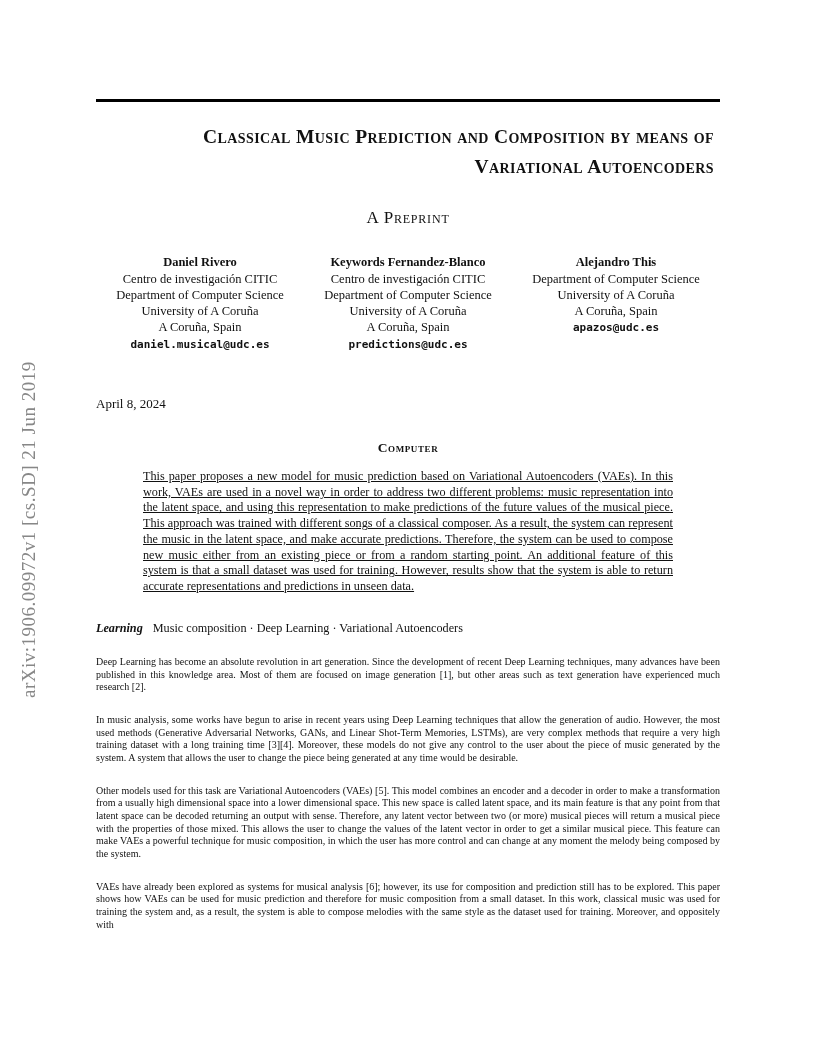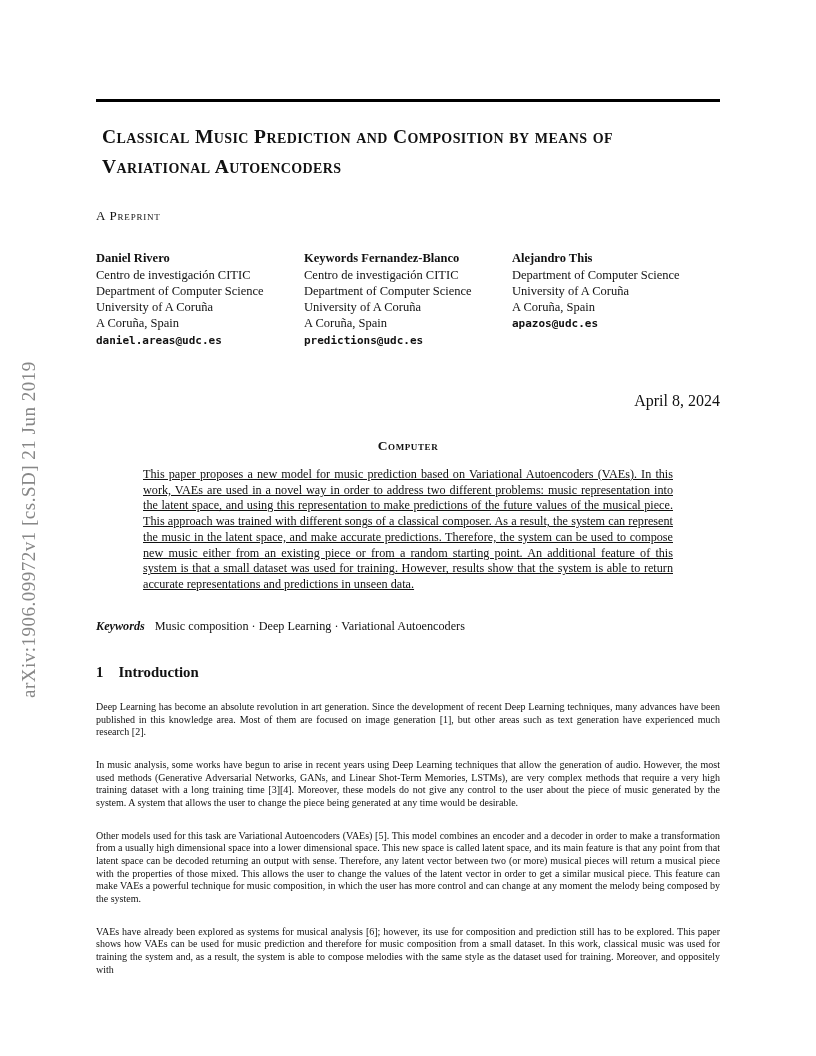--- a/index.html
+++ b/index.html
@@ -48,7 +48,7 @@
     font-weight: bold;
     font-variant: small-caps;
     letter-spacing: 0.4px;
-    text-align: left;
+    text-align: right;
   }
   .preprint-label {
     margin-top: 26px;

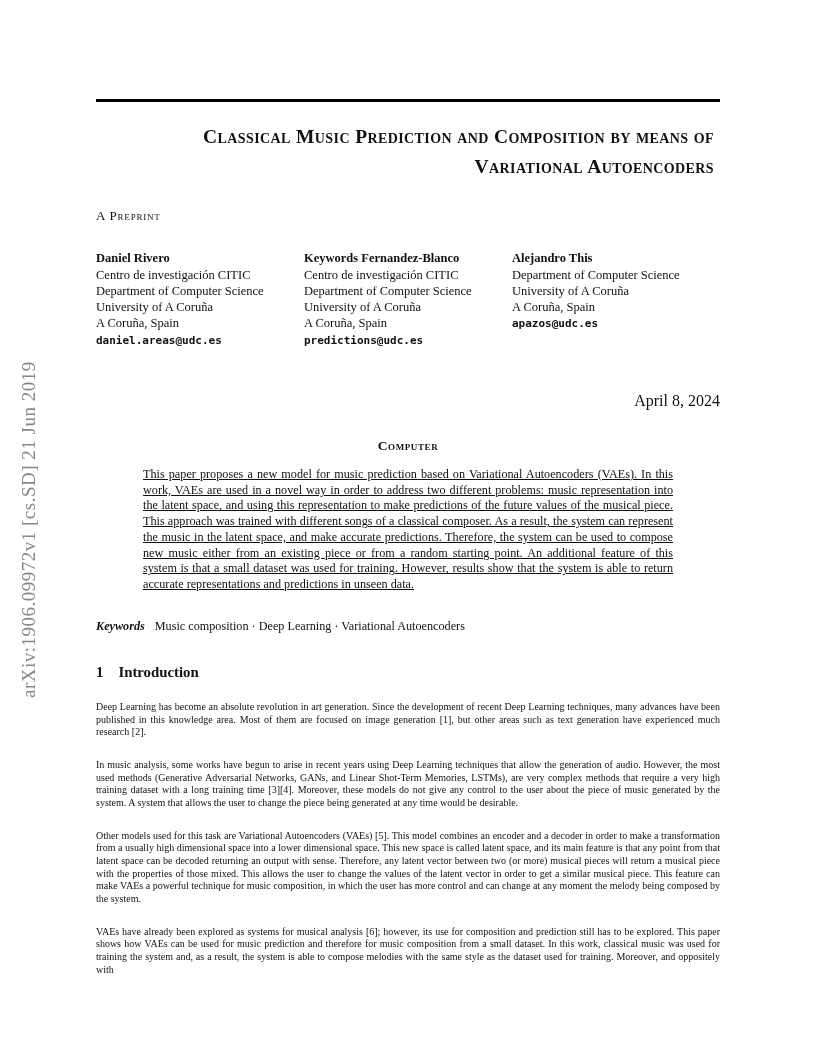--- a/index.html
+++ b/index.html
@@ -52,8 +52,9 @@
   }
   .preprint-label {
     margin-top: 26px;
+    text-align: center;
     font-variant: small-caps;
-    font-size: 13px;
+    font-size: 17px;
     letter-spacing: 0.8px;
   }
   .authors {

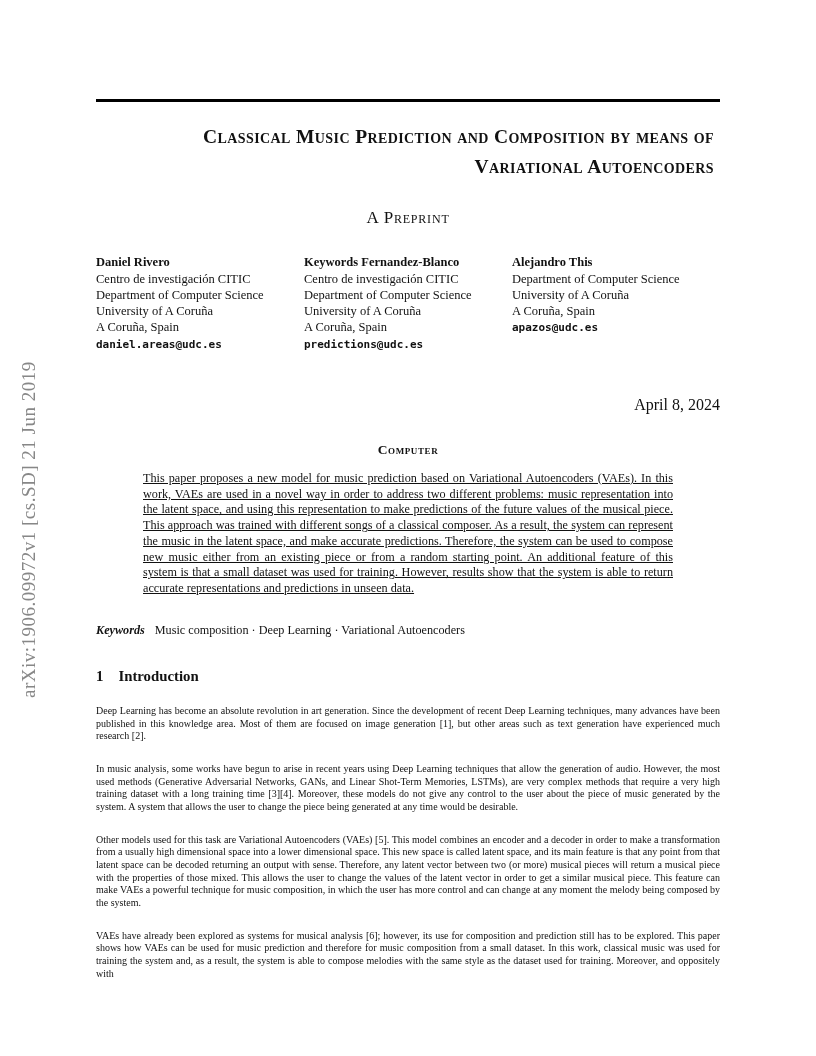--- a/index.html
+++ b/index.html
@@ -64,7 +64,7 @@
   }
   .author {
     flex: 1;
-    text-align: left;
+    text-align: center;
     font-size: 12.5px;
     line-height: 1.3;
   }

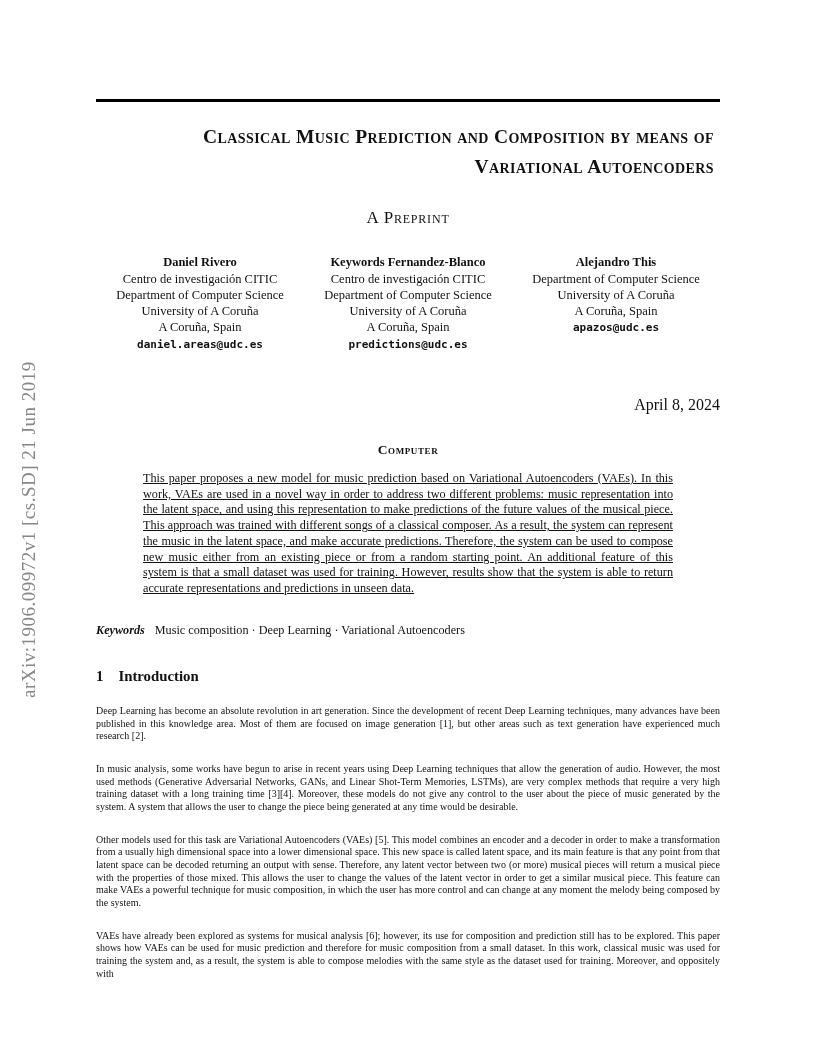--- a/index.html
+++ b/index.html
@@ -140,7 +140,7 @@
         <div class="author-line">Department of Computer Science</div>
         <div class="author-line">University of A Coruña</div>
         <div class="author-line">A Coruña, Spain</div>
-        <div class="author-email">daniel.areas@udc.es</div>
+        <div class="author-email">daniel.musical@udc.es</div>
       </div>
 
       <div class="author">

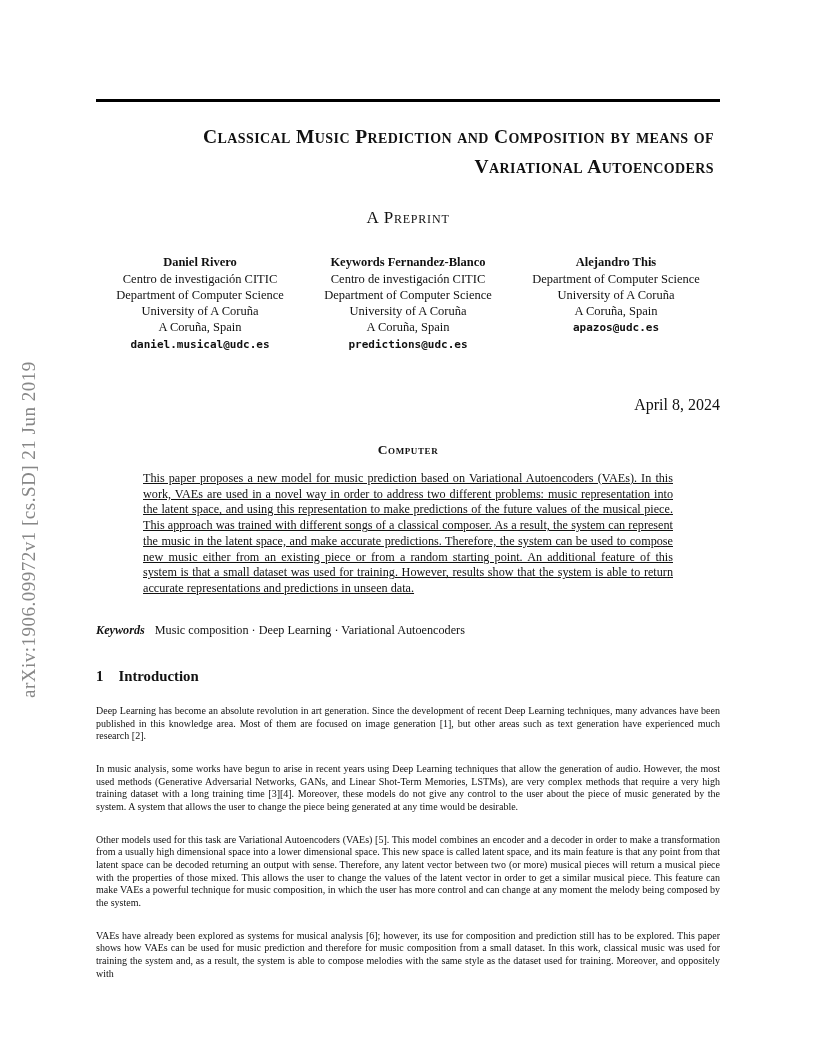--- a/index.html
+++ b/index.html
@@ -77,8 +77,8 @@
   }
   .date {
     margin-top: 44px;
-    text-align: right;
-    font-size: 16px;
+    text-align: left;
+    font-size: 13px;
   }
   .abstract-heading {
     margin-top: 28px;

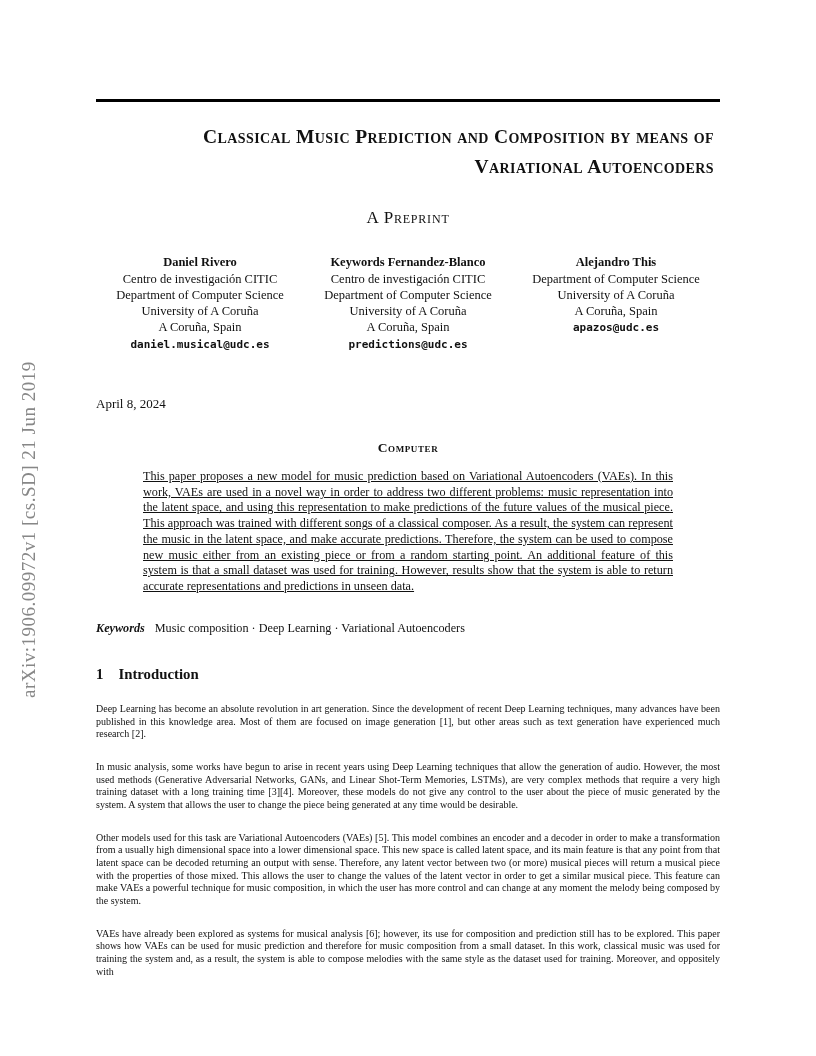--- a/index.html
+++ b/index.html
@@ -169,7 +169,7 @@
     <div class="abstract-text">This paper proposes a new model for music prediction based on Variational Autoencoders (VAEs). In this work, VAEs are used in a novel way in order to address two different problems: music representation into the latent space, and using this representation to make predictions of the future values of the musical piece. This approach was trained with different songs of a classical composer. As a result, the system can represent the music in the latent space, and make accurate predictions. Therefore, the system can be used to compose new music either from an existing piece or from a random starting point. An additional feature of this system is that a small dataset was used for training. However, results show that the system is able to return accurate representations and predictions in unseen data.</div>
 
     <div class="keywords">
-      <span class="kw-label">Keywords</span><span>Music composition · Deep Learning · Variational Autoencoders</span>
+      <span class="kw-label">Learning</span><span>Music composition · Deep Learning · Variational Autoencoders</span>
     </div>
 
     <h2 class="section-heading">

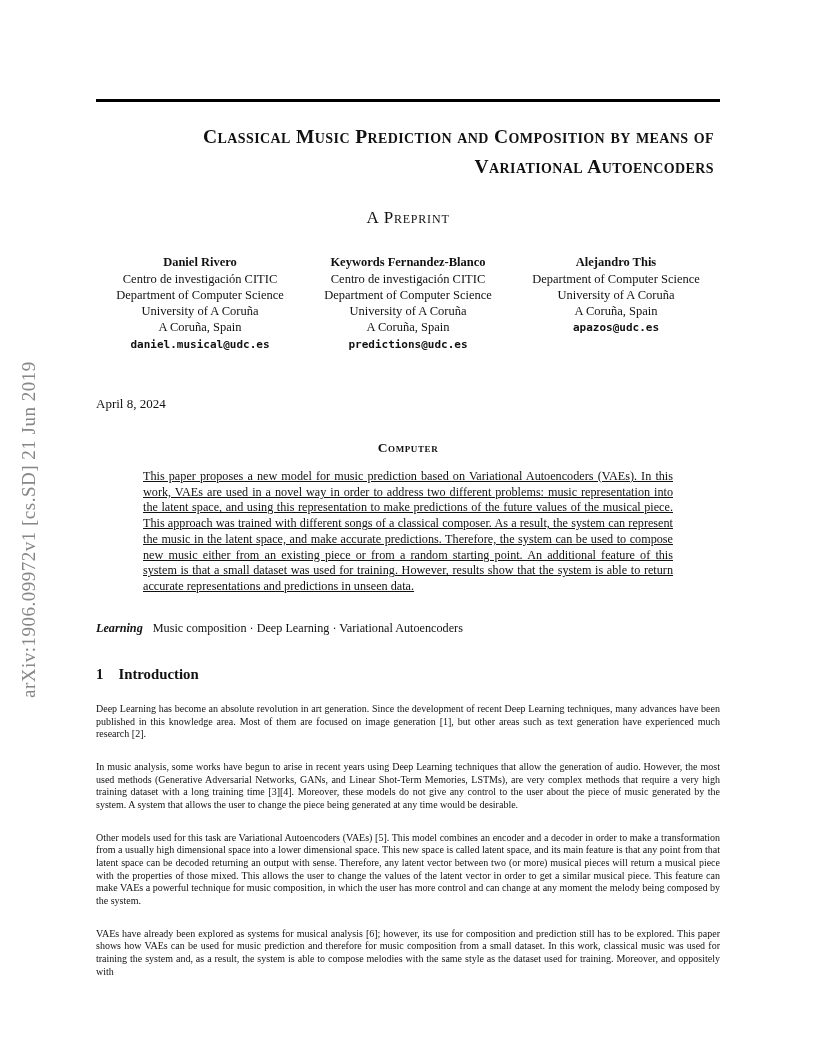--- a/index.html
+++ b/index.html
@@ -172,9 +172,6 @@
       <span class="kw-label">Learning</span><span>Music composition · Deep Learning · Variational Autoencoders</span>
     </div>
 
-    <h2 class="section-heading">
-      <span class="section-number">1</span><span>Introduction</span>
-    </h2>
 
     <p class="body-paragraph">Deep Learning has become an absolute revolution in art generation. Since the development of recent Deep Learning techniques, many advances have been published in this knowledge area. Most of them are focused on image generation [1], but other areas such as text generation have experienced much research [2].</p>
     <p class="body-paragraph">In music analysis, some works have begun to arise in recent years using Deep Learning techniques that allow the generation of audio. However, the most used methods (Generative Adversarial Networks, GANs, and Linear Shot-Term Memories, LSTMs), are very complex methods that require a very high training dataset with a long training time [3][4]. Moreover, these models do not give any control to the user about the piece of music generated by the system. A system that allows the user to change the piece being generated at any time would be desirable.</p>

